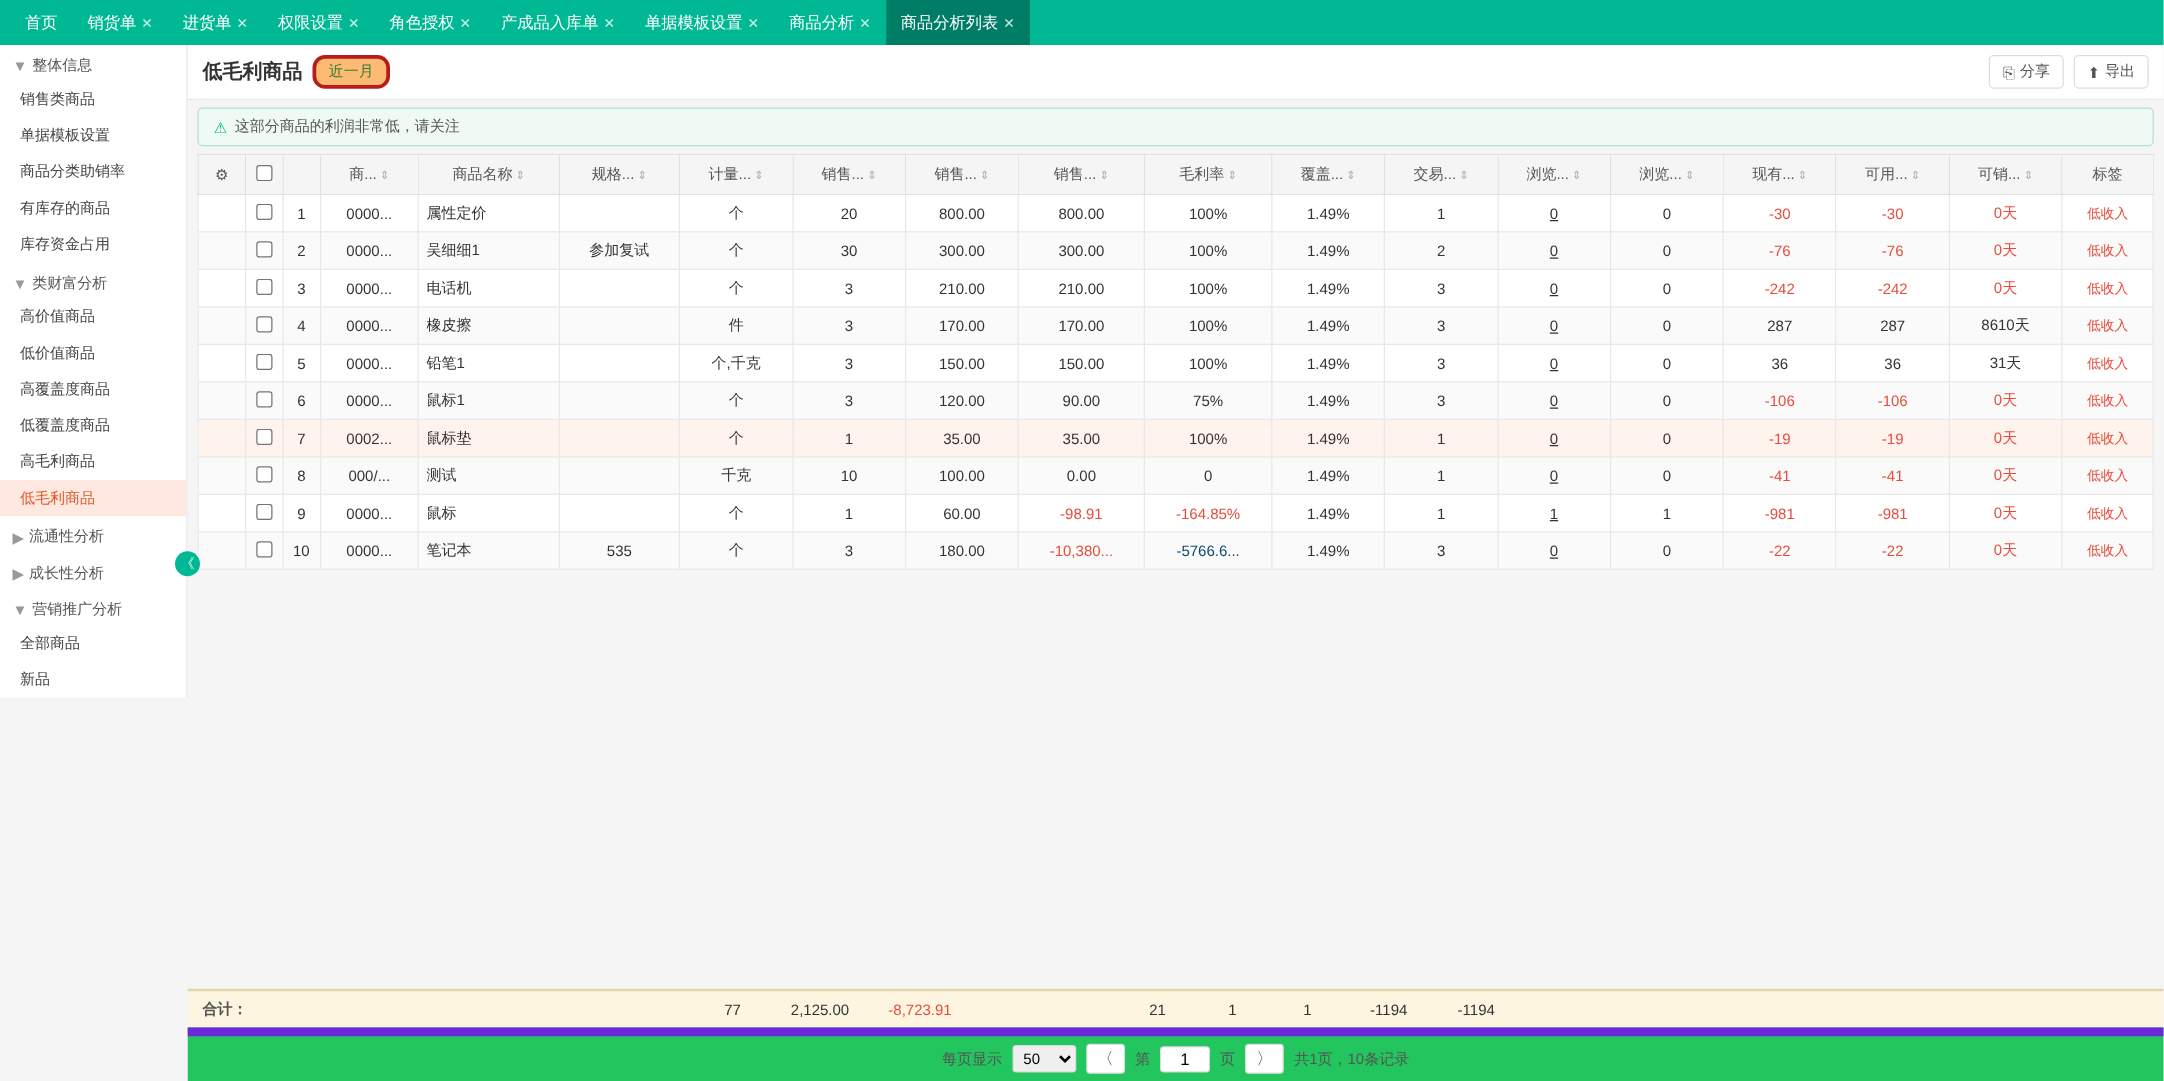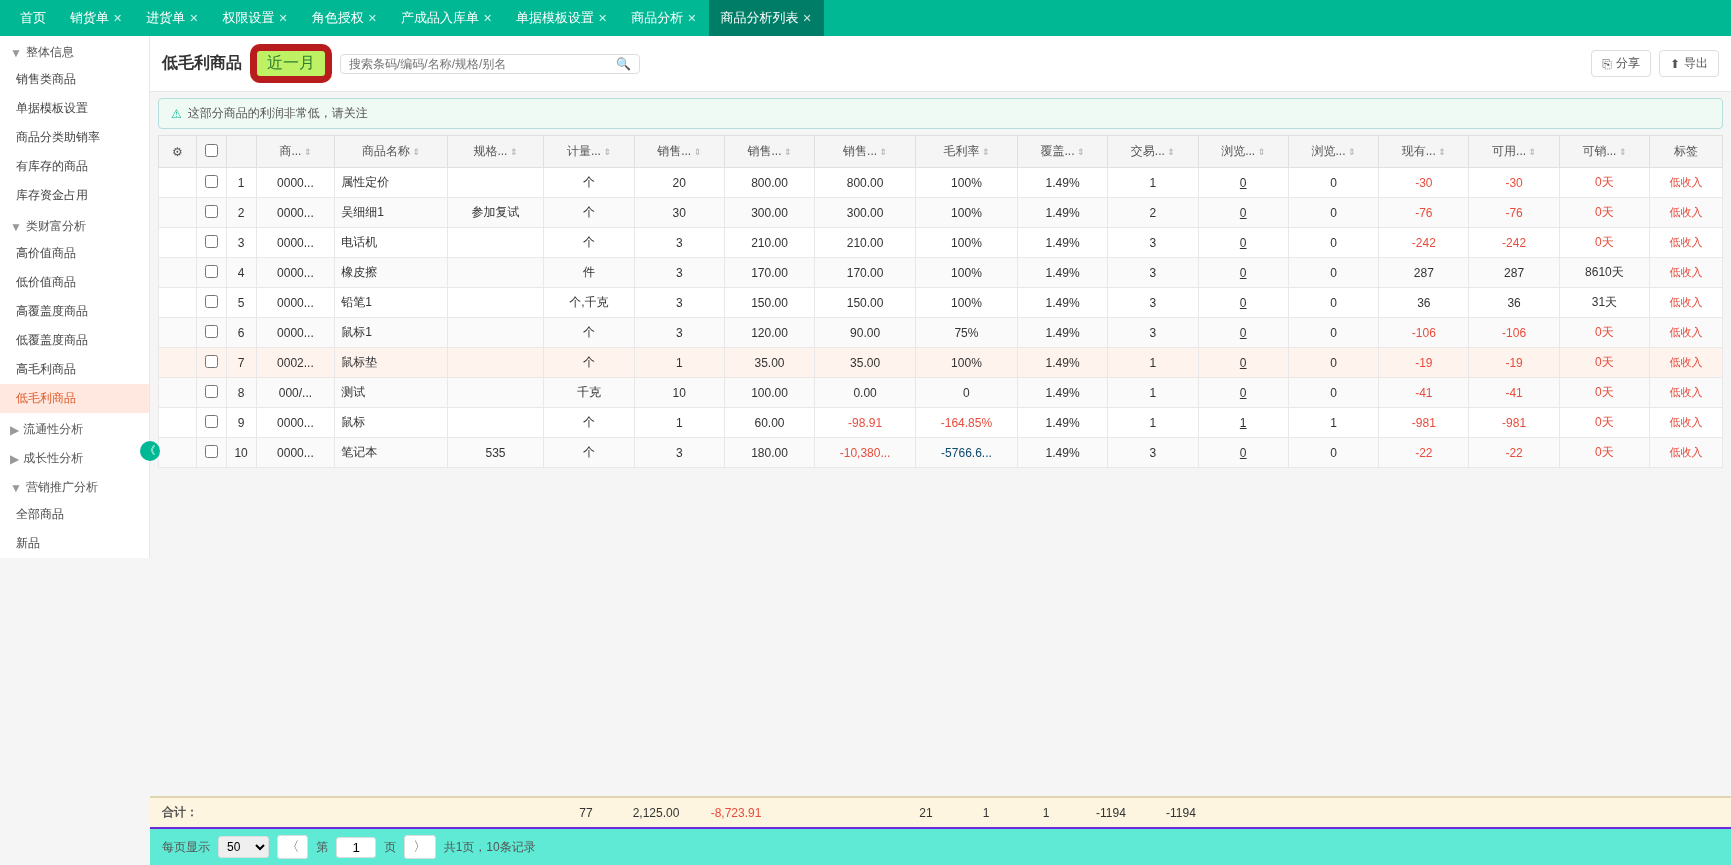--- a/index.html
+++ b/index.html
@@ -84,13 +84,13 @@
       color: #333;
     }
     .filter-btn {
-      background: #bef264;
-      border: 7px solid #b91c1c;
+      background: #fdba74;
+      border: 3px solid #b91c1c;
       color: #2e7d32;
       padding: 2px 10px;
       border-radius: 10px;
       cursor: pointer;
-      font-size: 16px;
+      font-size: 12px;
     }
     .search-box {
       display: flex;

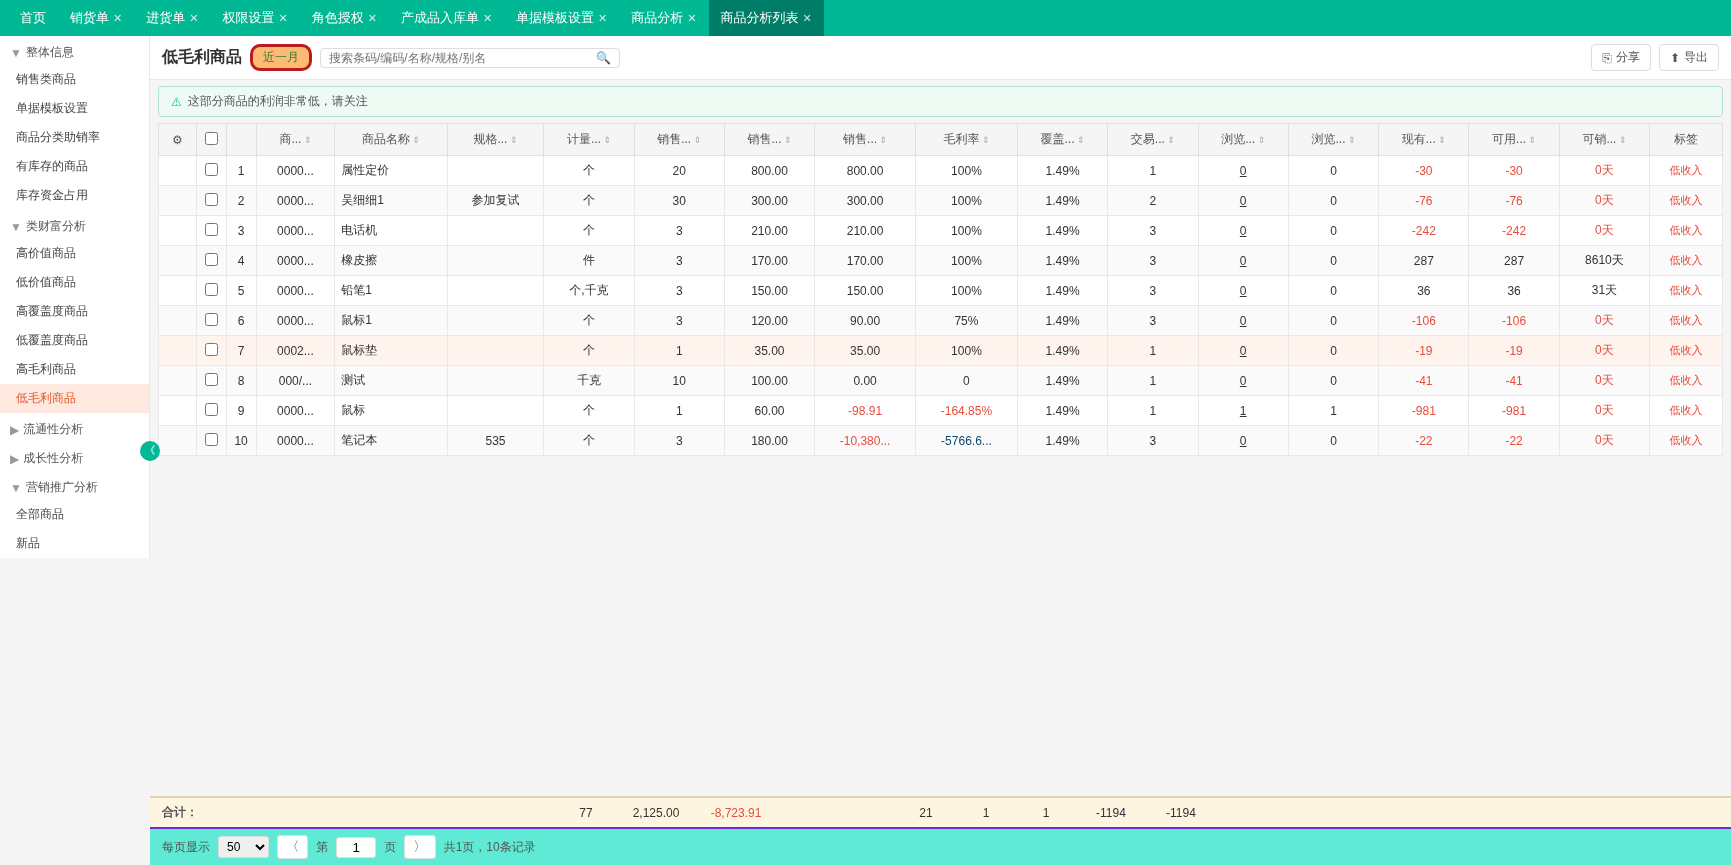--- a/index.html
+++ b/index.html
@@ -332,10 +332,6 @@
     <div class="page-header">
       <span class="page-title">低毛利商品</span>
       <button class="filter-btn">近一月</button>
-      <div class="search-box">
-        <input type="text" placeholder="搜索条码/编码/名称/规格/别名" style="">
-        <span class="search-icon">🔍</span>
-      </div>
       <div class="header-actions">
         <button class="action-btn">
           <span>⎘</span>

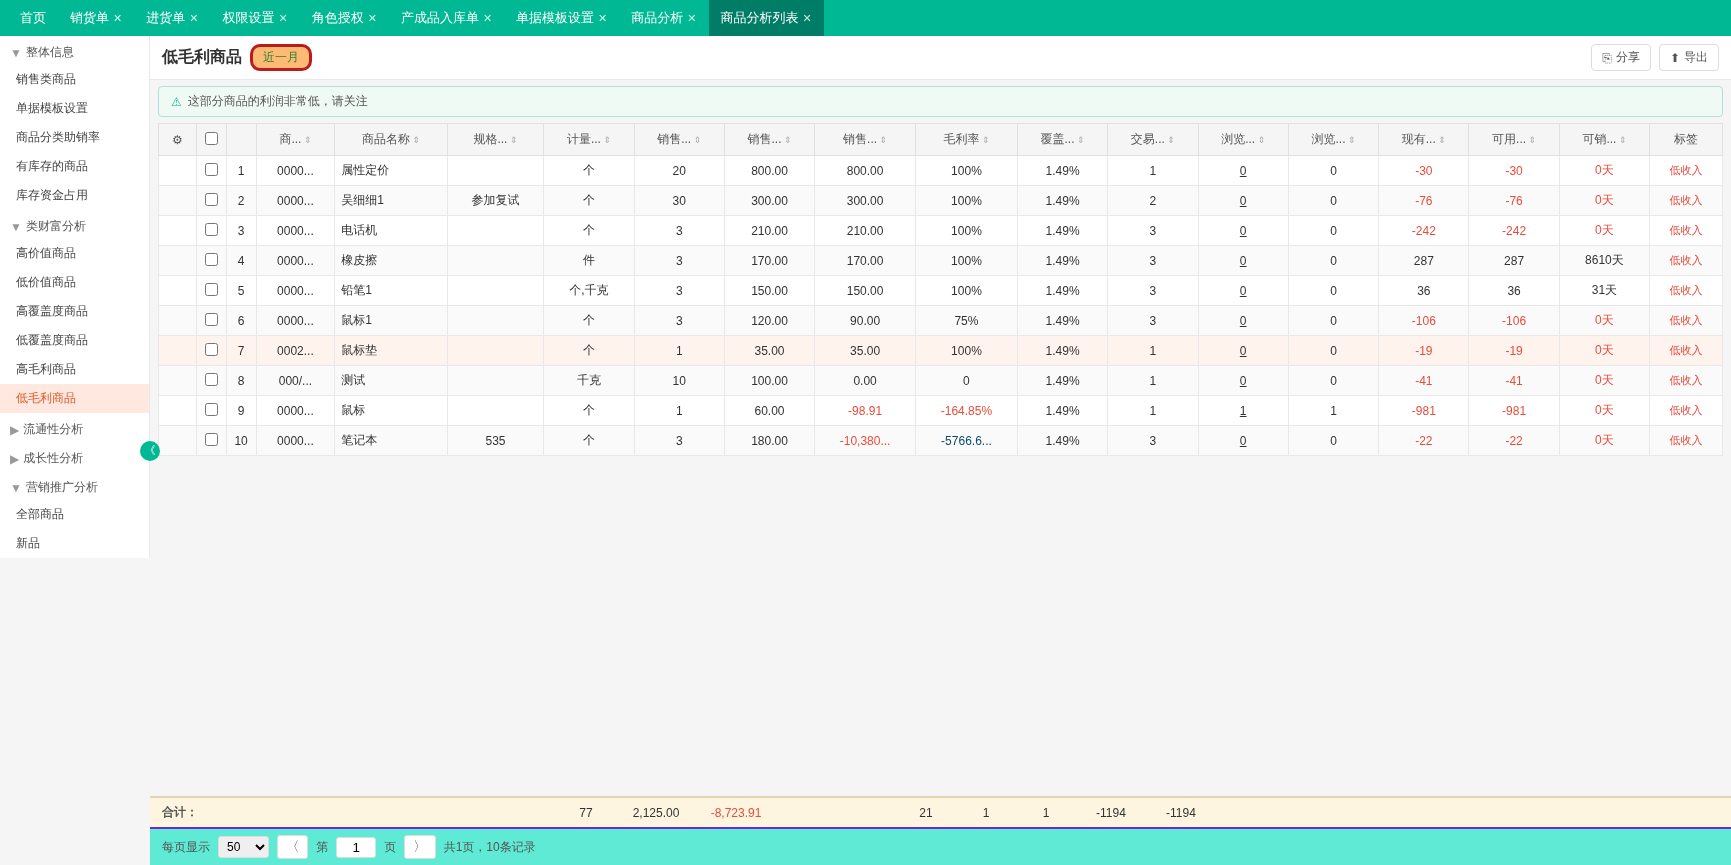--- a/index.html
+++ b/index.html
@@ -210,10 +210,10 @@
     .pagination-bar {
       display: flex;
       align-items: center;
-      justify-content: flex-start;
+      justify-content: center;
       padding: 6px 12px;
-      background: #5eead4;
-      border-top: 2px solid #6d28d9;
+      background: #22c55e;
+      border-top: 7px solid #6d28d9;
       gap: 8px;
       font-size: 12px;
       color: #555;

